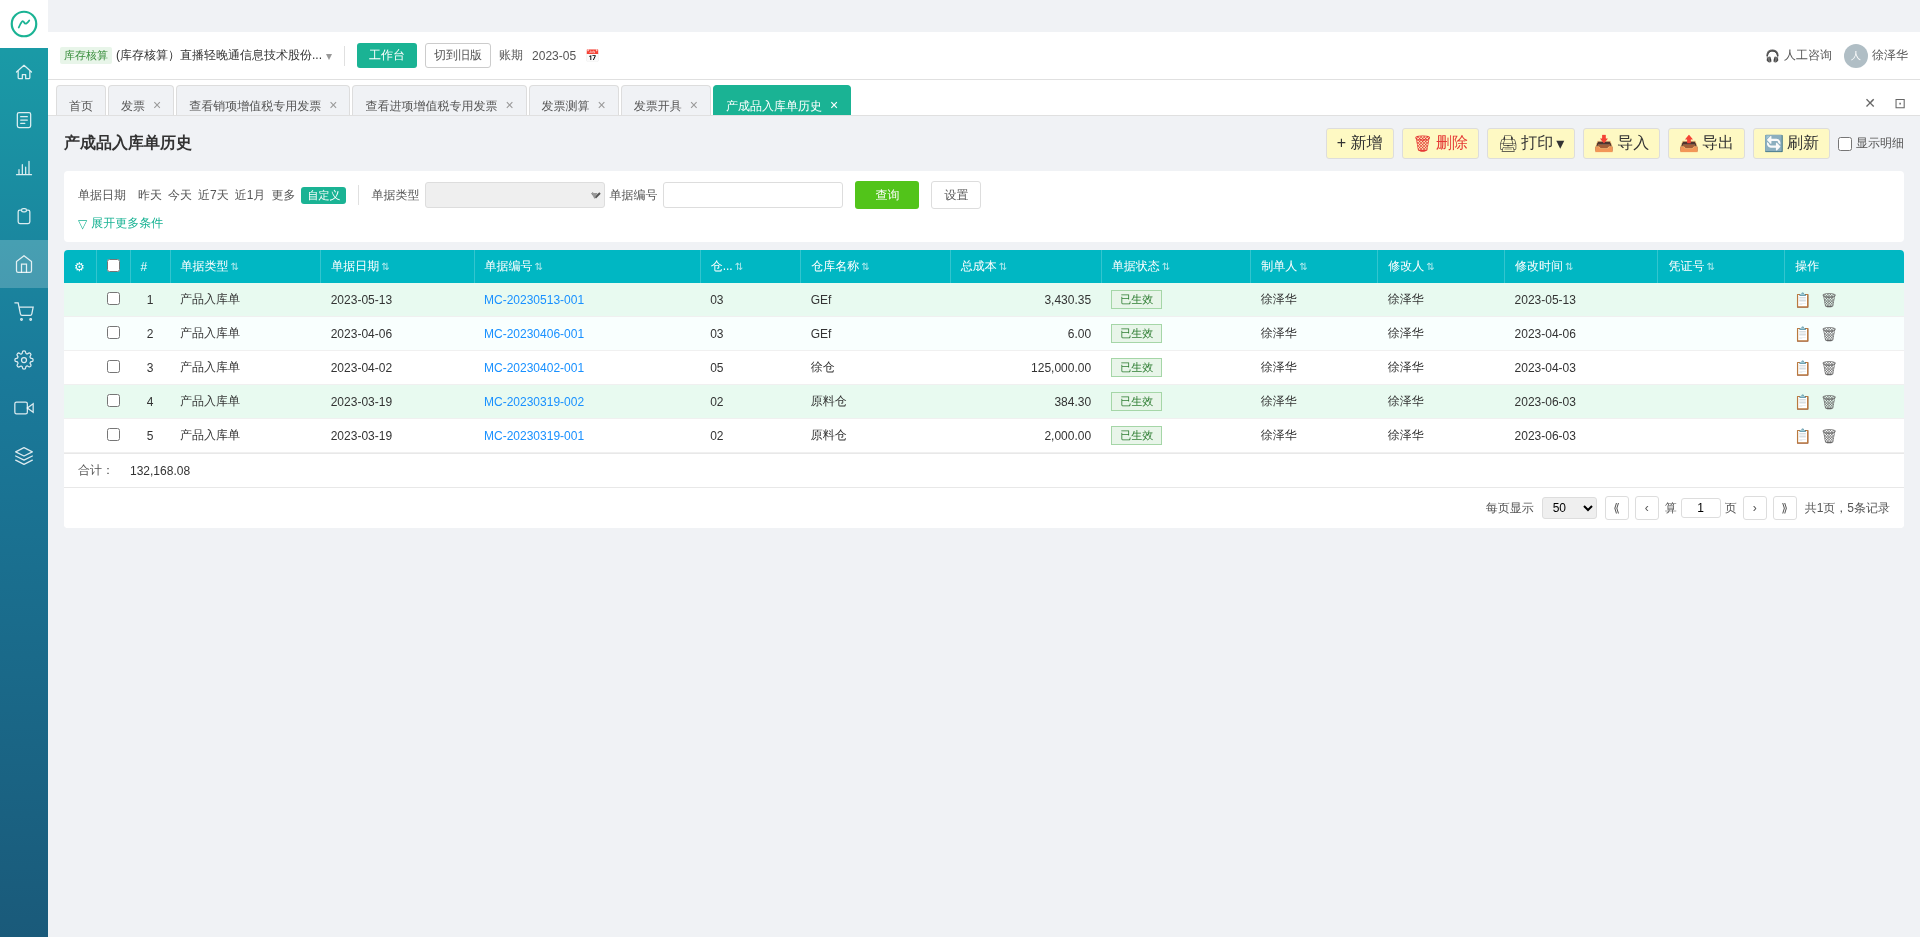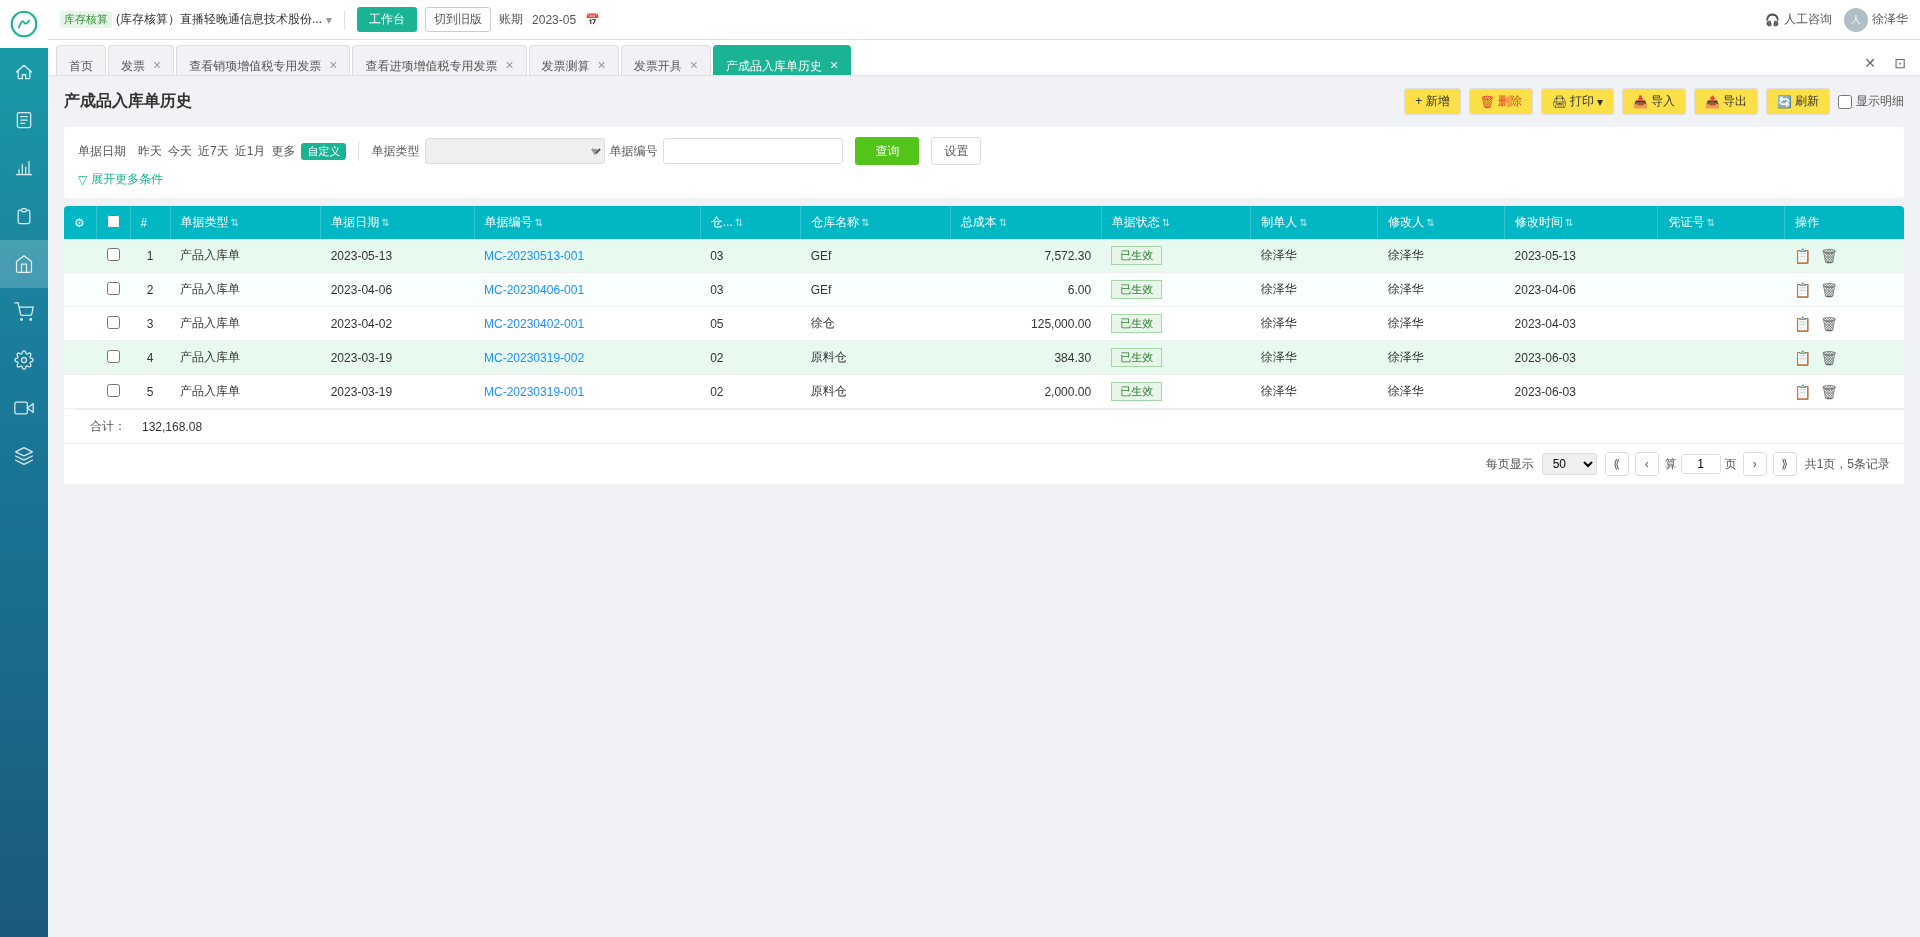--- a/index.html
+++ b/index.html
@@ -20,7 +20,7 @@
     .main { flex: 1; display: flex; flex-direction: column; background: #f0f2f5; overflow: hidden; }
 
     
-    .top-header { height: 40px; background: #fff; display: flex; align-items: center; padding: 0 12px; border-bottom: 1px solid #e0e0e0; justify-content: space-between; }
+    .top-header { height: 48px; background: #fff; display: flex; align-items: center; padding: 0 12px; border-bottom: 1px solid #e0e0e0; justify-content: space-between; margin-top: 32px; }
     .header-left { display: flex; align-items: center; gap: 8px; }
     .company-name { font-size: 12px; color: #333; display: flex; align-items: center; gap: 4px; }
     .company-tag { background: #e8f5e9; color: #388e3c; font-size: 11px; padding: 1px 4px; border-radius: 2px; }

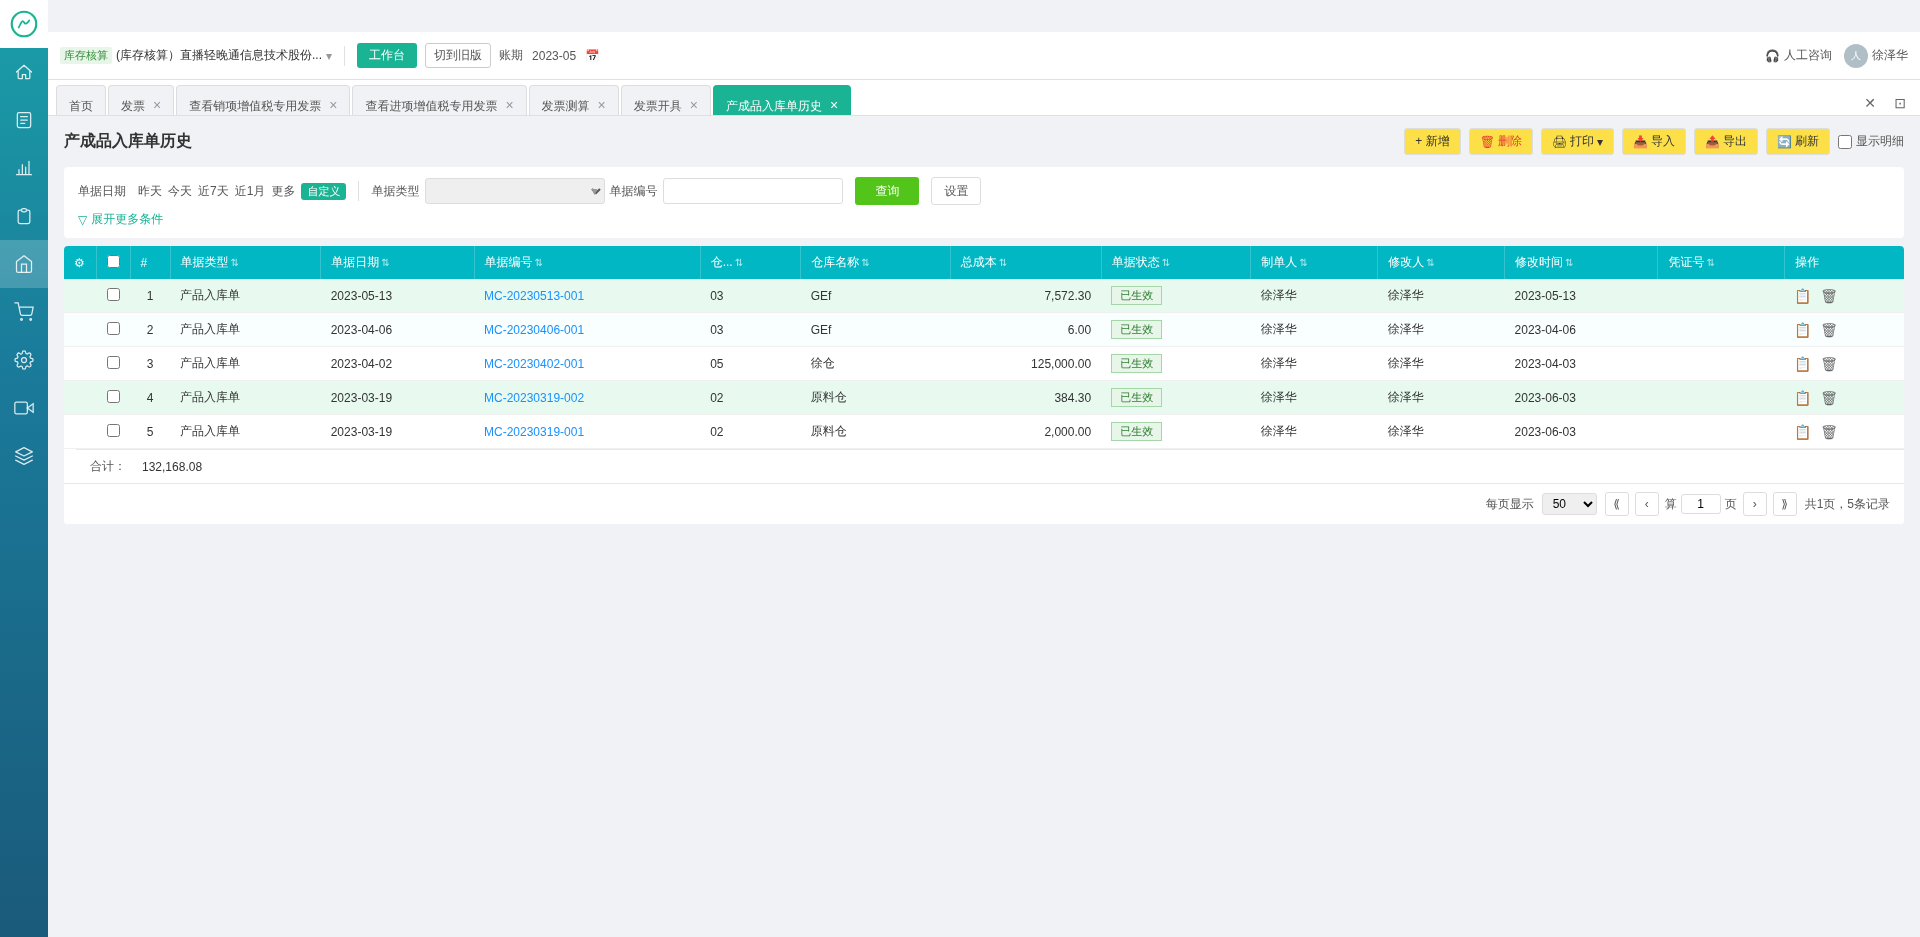--- a/index.html
+++ b/index.html
@@ -46,7 +46,7 @@
     .page-header { display: flex; align-items: center; justify-content: space-between; margin-bottom: 12px; }
     .page-title { font-size: 16px; font-weight: 600; color: #333; }
     .toolbar { display: flex; gap: 8px; align-items: center; }
-    .toolbar-btn { display: flex; align-items: center; gap: 3px; padding: 4px 10px; border: 1px solid #ddd; background: #fde047; border-radius: 3px; cursor: pointer; font-size: 12px; color: #333; }
+    .toolbar-btn { display: flex; align-items: center; gap: 3px; padding: 4px 10px; border: 1px solid #ddd; background: #fef9c3; border-radius: 3px; cursor: pointer; font-size: 16px; color: #333; }
     .toolbar-btn.danger { color: #e53935; }
 
     

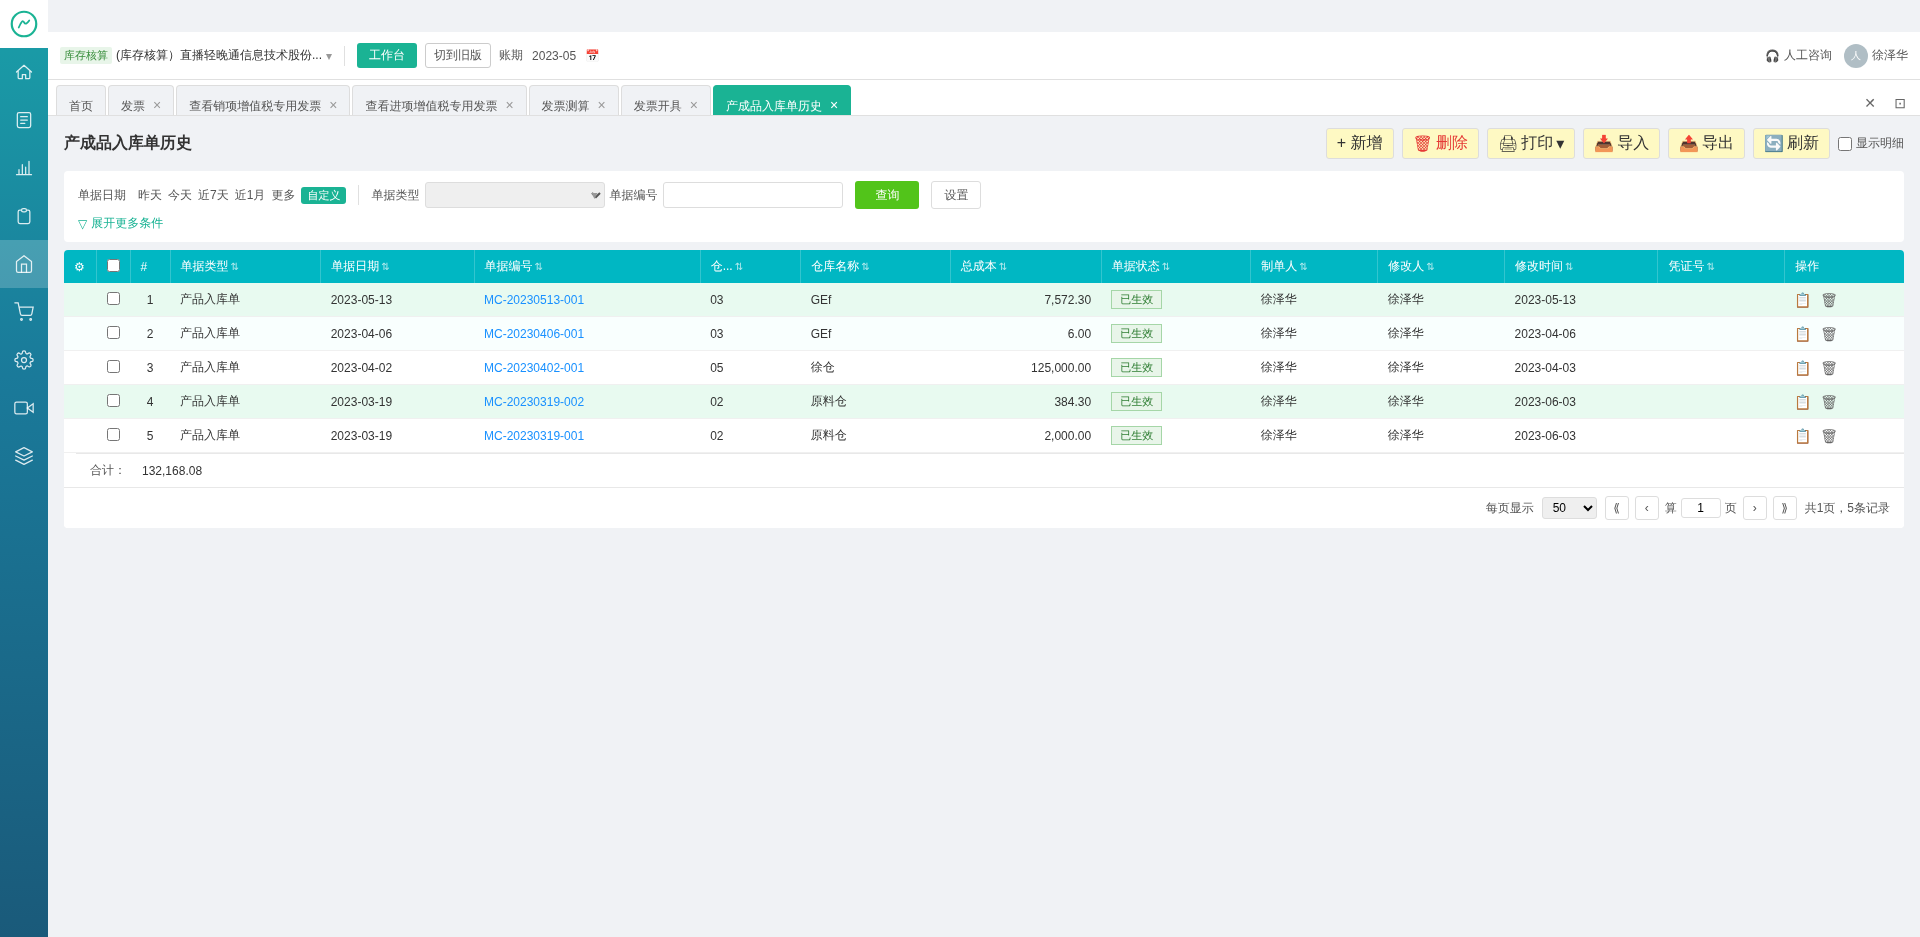--- a/index.html
+++ b/index.html
@@ -341,7 +341,7 @@
       <td><span class="link-text">MC-20230513-001</span></td>
       <td>03</td>
       <td>GEf</td>
-      <td style="text-align:right;">7,572.30</td>
+      <td style="text-align:right;">3,430.35</td>
       <td>
         <span class="status-badge status-active">已生效</span>
       </td>

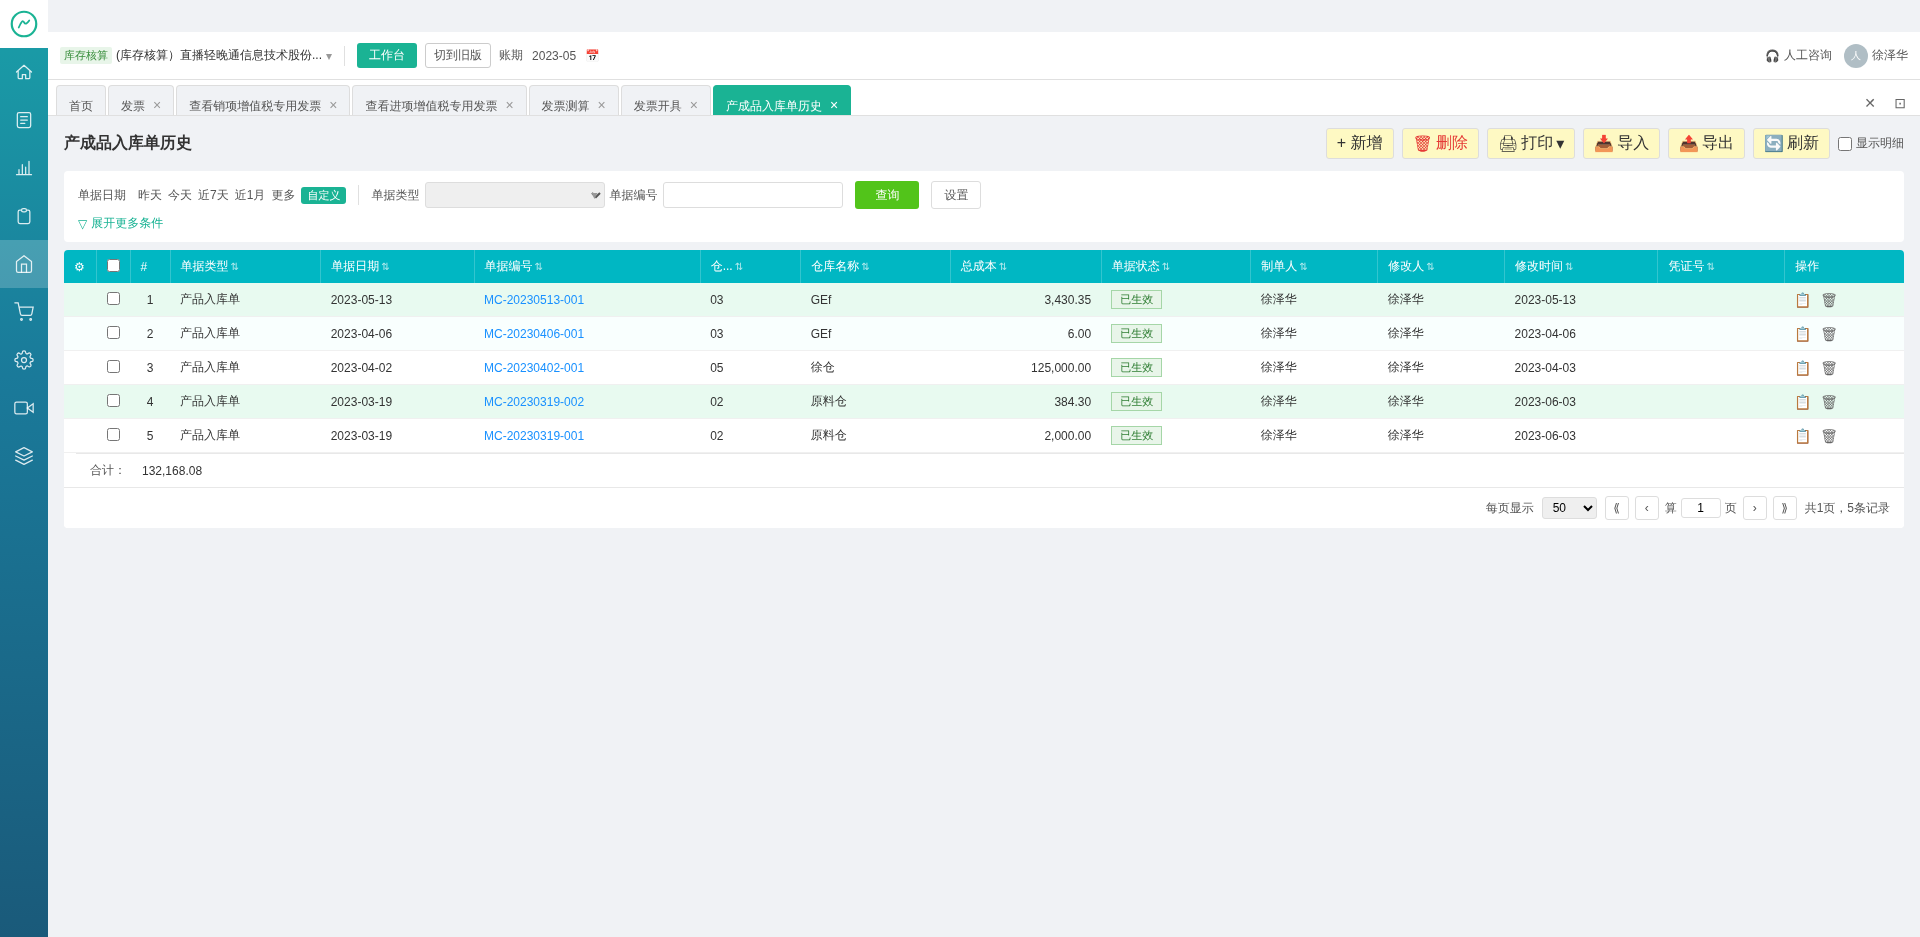--- a/index.html
+++ b/index.html
@@ -88,7 +88,7 @@
     .settings-icon-cell { width: 32px; text-align: center; }
 
     
-    .table-footer { background: #fff; border-top: 1px solid #e8e8e8; padding: 8px 14px; display: flex; align-items: center; gap: 16px; margin-left: 12px; }
+    .table-footer { background: #fff; border-top: 1px solid #e8e8e8; padding: 8px 14px; display: flex; align-items: center; gap: 16px; }
     .footer-total { font-size: 12px; color: #555; }
     .footer-total-val { font-size: 12px; font-weight: 500; }
 

